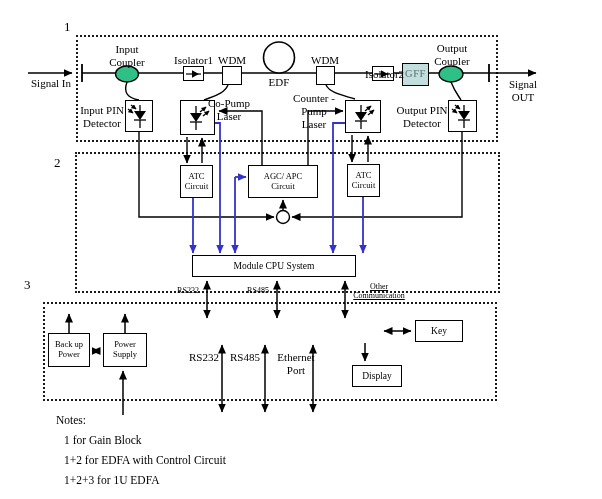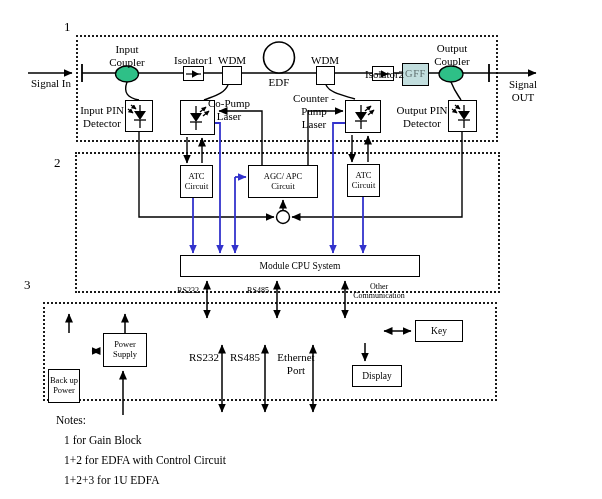--- a/index.html
+++ b/index.html
@@ -189,7 +189,7 @@
 Circuit</div>
   <div class="box" style="left:347px;top:164px;width:33px;height:33px;">ATC
 Circuit</div>
-  <div class="box cpu" style="left:180px;top:255px;width:240px;height:22px;">Module CPU System</div>
+  <div class="box cpu" style="left:192px;top:255px;width:164px;height:22px;">Module CPU System</div>
 
   <div class="box" style="left:415px;top:320px;width:48px;height:22px;font-size:9.5px;">Key</div>
   <div class="box" style="left:352px;top:365px;width:50px;height:22px;font-size:9.5px;">Display</div>

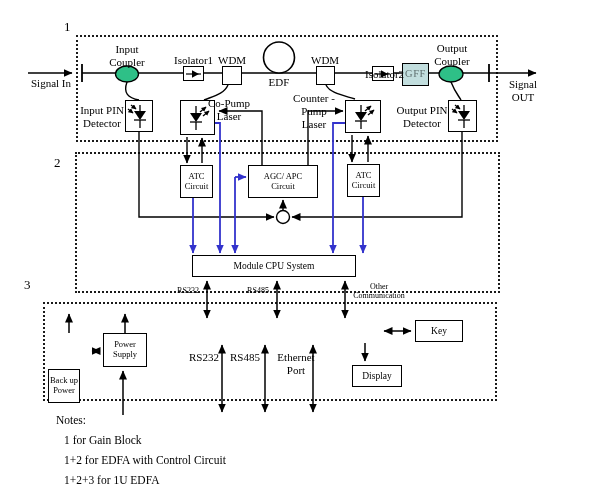--- a/index.html
+++ b/index.html
@@ -220,7 +220,7 @@
 
   <div class="lbl small" style="left:172px;top:286px;width:32px;">RS232</div>
   <div class="lbl small" style="left:242px;top:286px;width:32px;">RS485</div>
-  <div class="lbl small" style="left:348px;top:282px;width:62px;">Other
+  <div class="lbl small" style="left:348px;top:282px;width:62px;text-decoration:underline;">Other
 Communication</div>
   <div class="lbl" style="left:188px;top:351px;width:32px;">RS232</div>
   <div class="lbl" style="left:229px;top:351px;width:32px;">RS485</div>

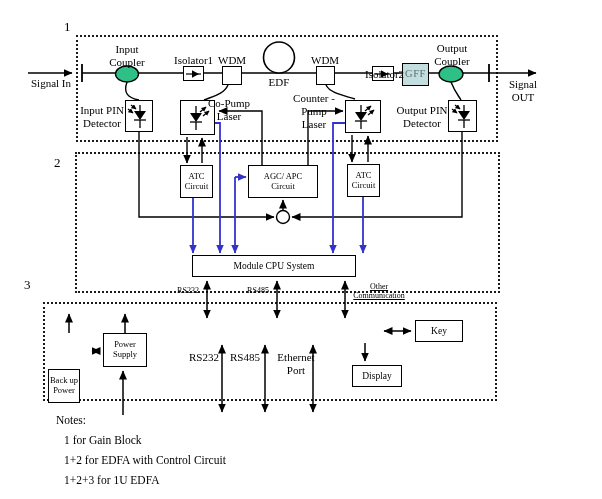--- a/index.html
+++ b/index.html
@@ -193,7 +193,7 @@
 
   <div class="box" style="left:415px;top:320px;width:48px;height:22px;font-size:9.5px;">Key</div>
   <div class="box" style="left:352px;top:365px;width:50px;height:22px;font-size:9.5px;">Display</div>
-  <div class="box" style="left:48px;top:333px;width:32px;height:34px;margin-top:36px;">Back up
+  <div class="box" style="left:48px;top:333px;width:42px;height:34px;">Back up
 Power</div>
   <div class="box" style="left:103px;top:333px;width:44px;height:34px;">Power
 Supply</div>

